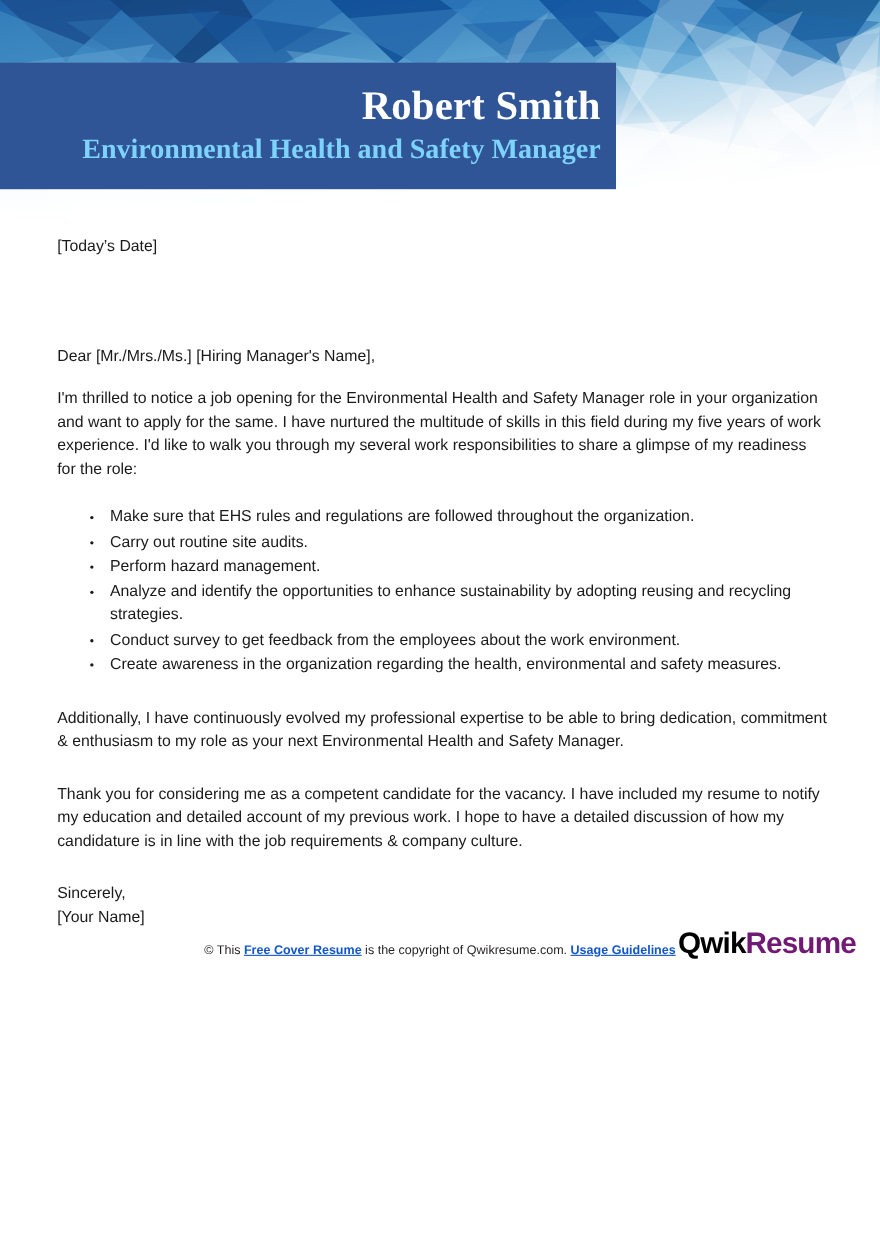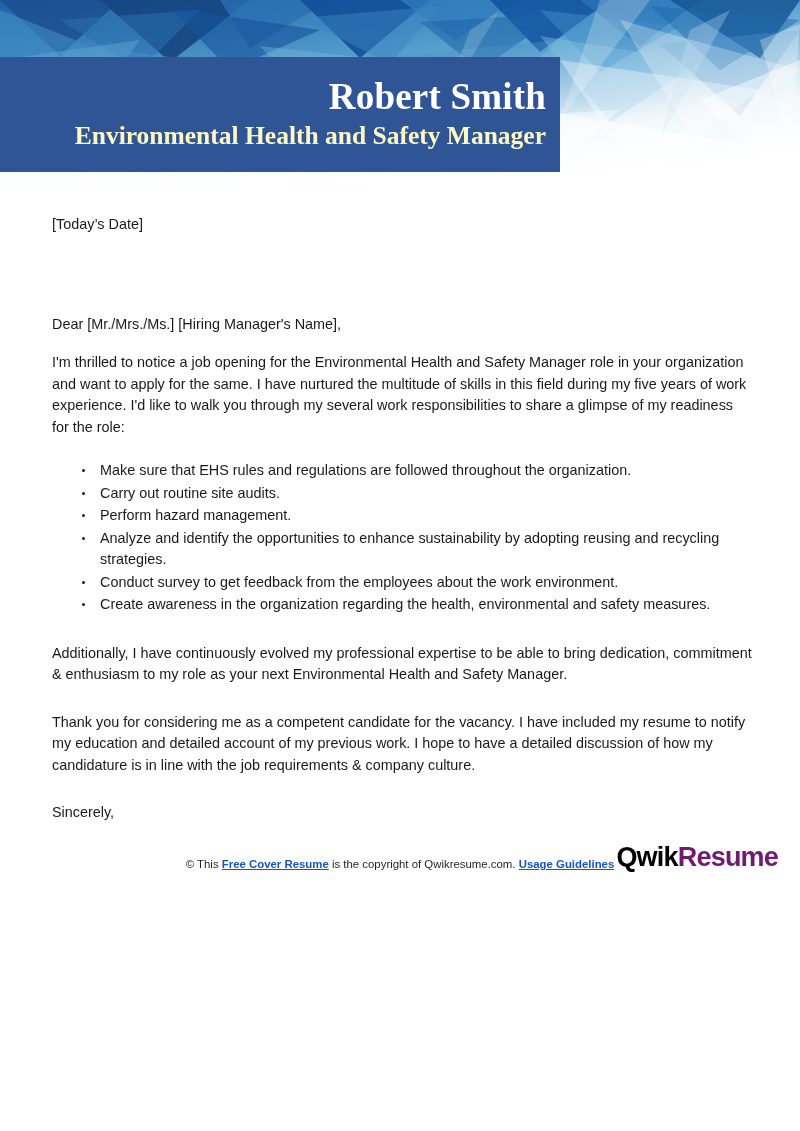--- a/index.html
+++ b/index.html
@@ -56,7 +56,7 @@
     font-weight: bold;
     font-size: 25.5px;
     line-height: 1.12;
-    color: #fef9c3;
+    color: #7dd3fc;
     margin-top: 6px;
     white-space: nowrap;
   }

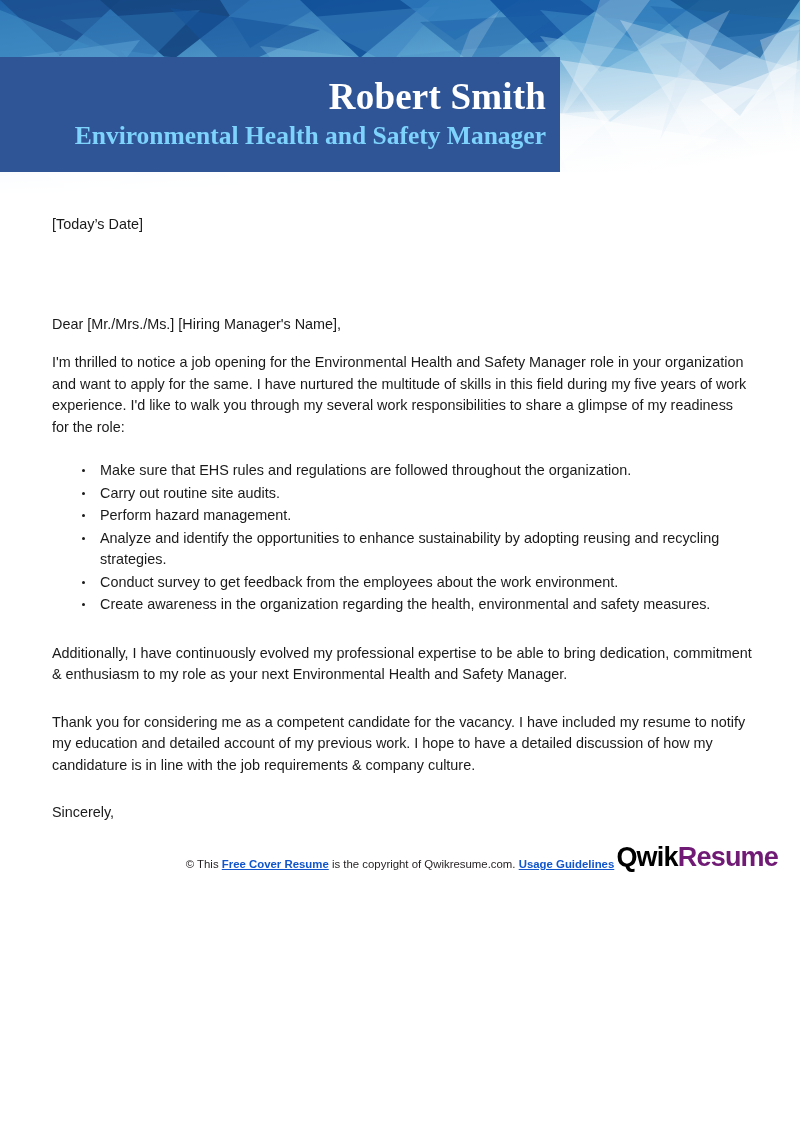--- a/index.html
+++ b/index.html
@@ -250,6 +250,7 @@
     <div class="gap-lg"></div>
 
     <div class="para">Sincerely,</div>
+    <div class="para">[Your Name]</div>
   </div>
 
   <div class="footer">

